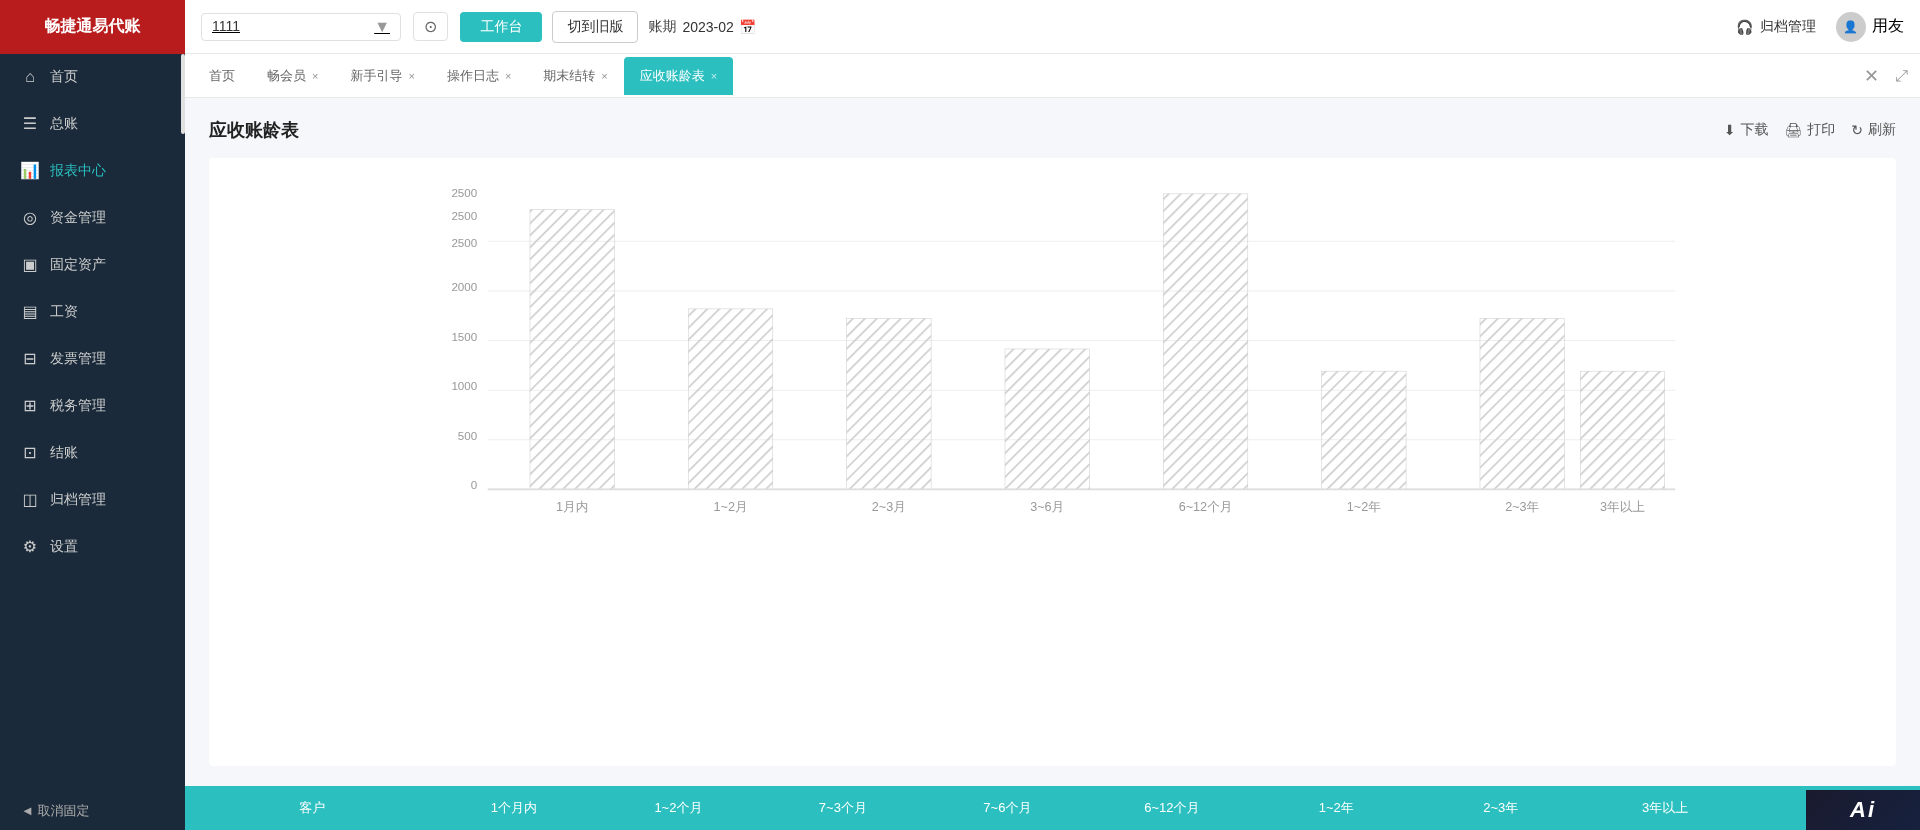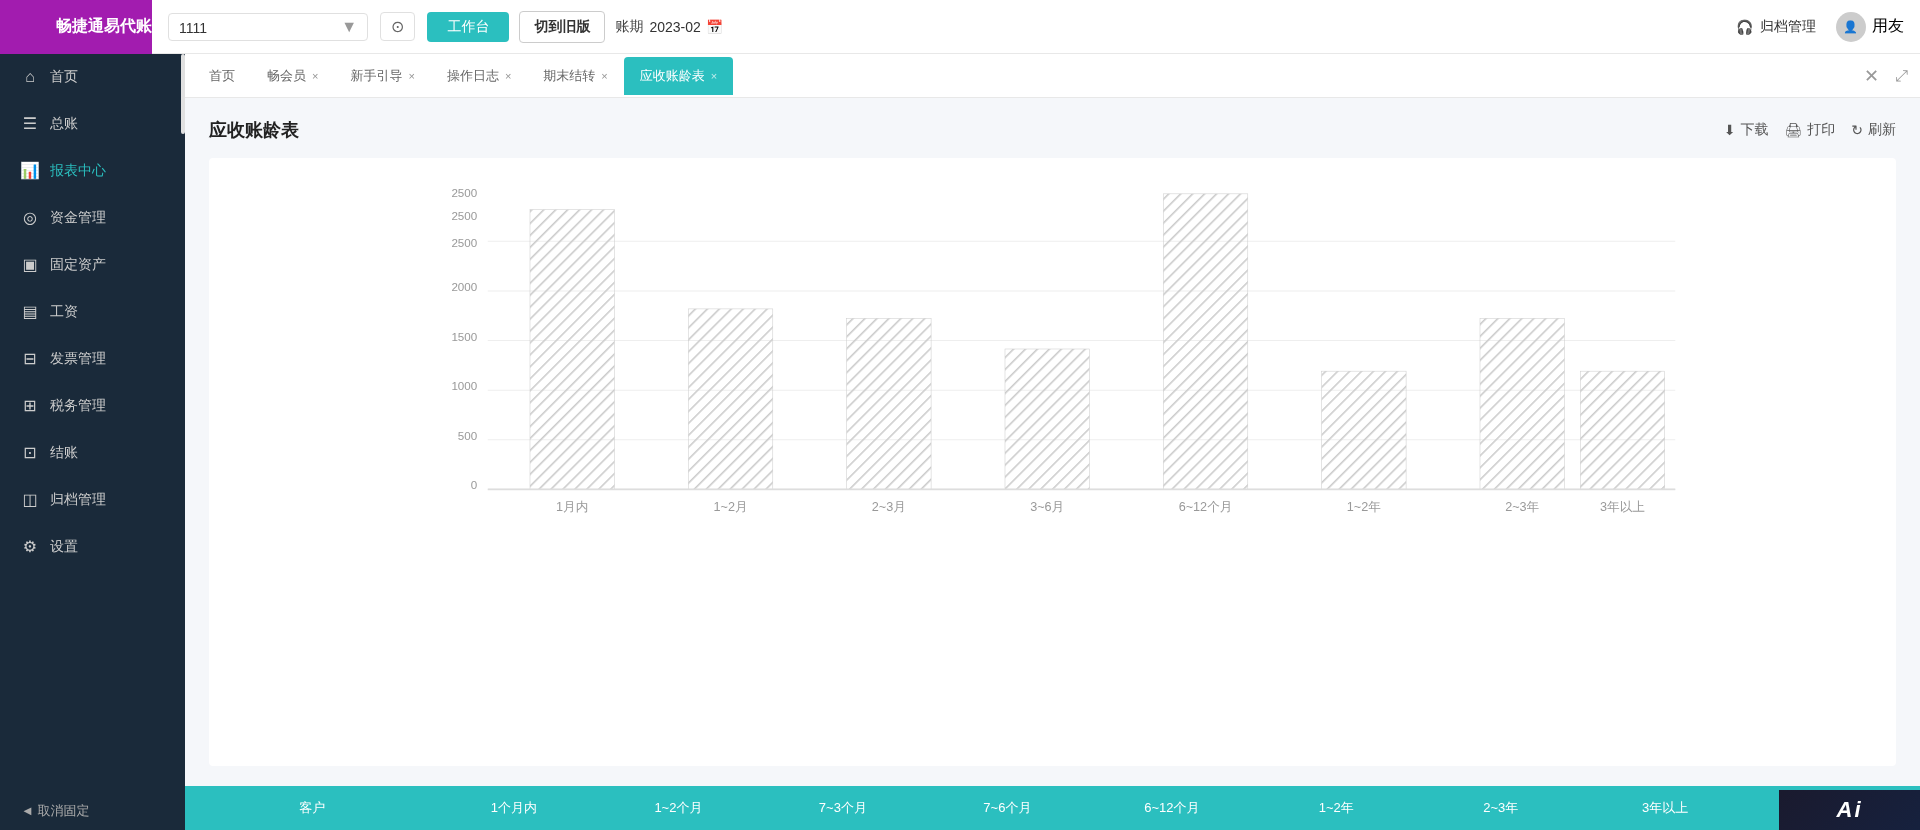--- a/index.html
+++ b/index.html
@@ -16,12 +16,12 @@
       flex-shrink: 0;
     }
     .logo-area {
-      width: 152px;
-      background: #a21caf;
+      width: 185px;
+      background: #b91c1c;
       height: 54px;
       display: flex;
       align-items: center;
-      justify-content: flex-end;
+      justify-content: center;
       flex-shrink: 0;
       margin-left: -16px;
       margin-right: 16px;

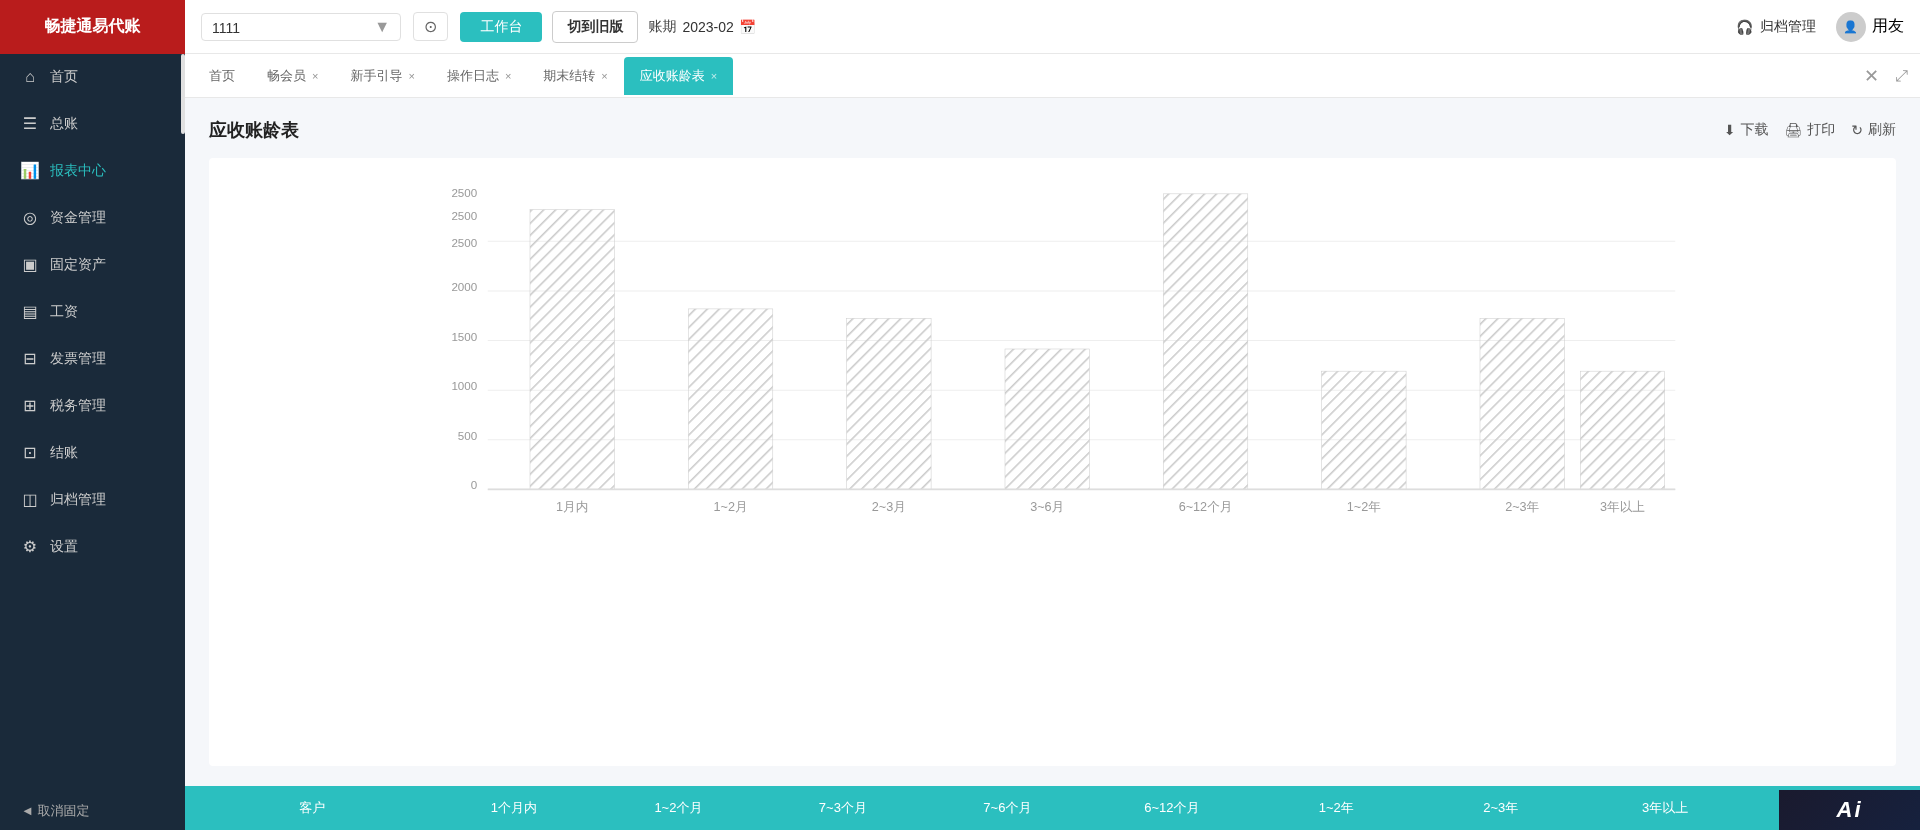--- a/index.html
+++ b/index.html
@@ -33,13 +33,14 @@
     }
     .company-selector {
       display: flex;
-      align-items: flex-end;
+      align-items: flex-start;
       border: 1px solid #e0e0e0;
       border-radius: 4px;
       padding: 4px 10px;
       min-width: 200px;
       cursor: pointer;
       background: #fff;
+      text-decoration: underline;
     }
     .company-name { flex: 1; font-size: 14px; color: #333; }
     .chevron-icon { color: #999; margin-left: 8px; }

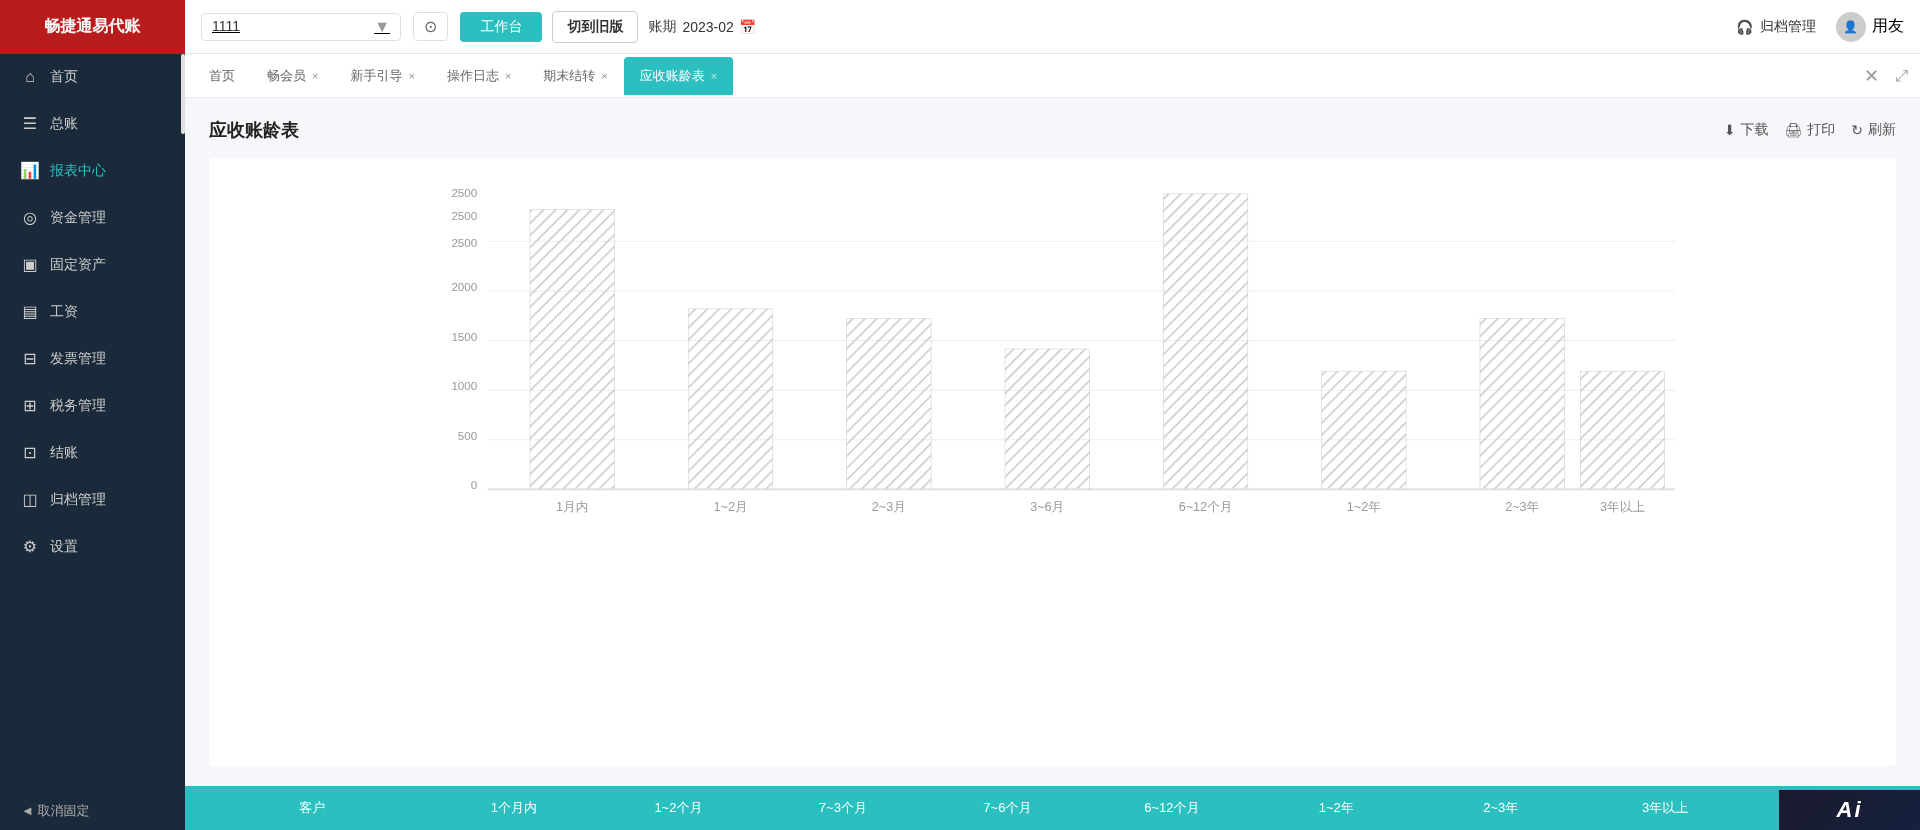--- a/index.html
+++ b/index.html
@@ -73,7 +73,6 @@
       padding: 6px 14px;
       font-size: 14px;
       cursor: pointer;
-      font-weight: bold;
     }
     .period-area {
       margin-left: 10px;

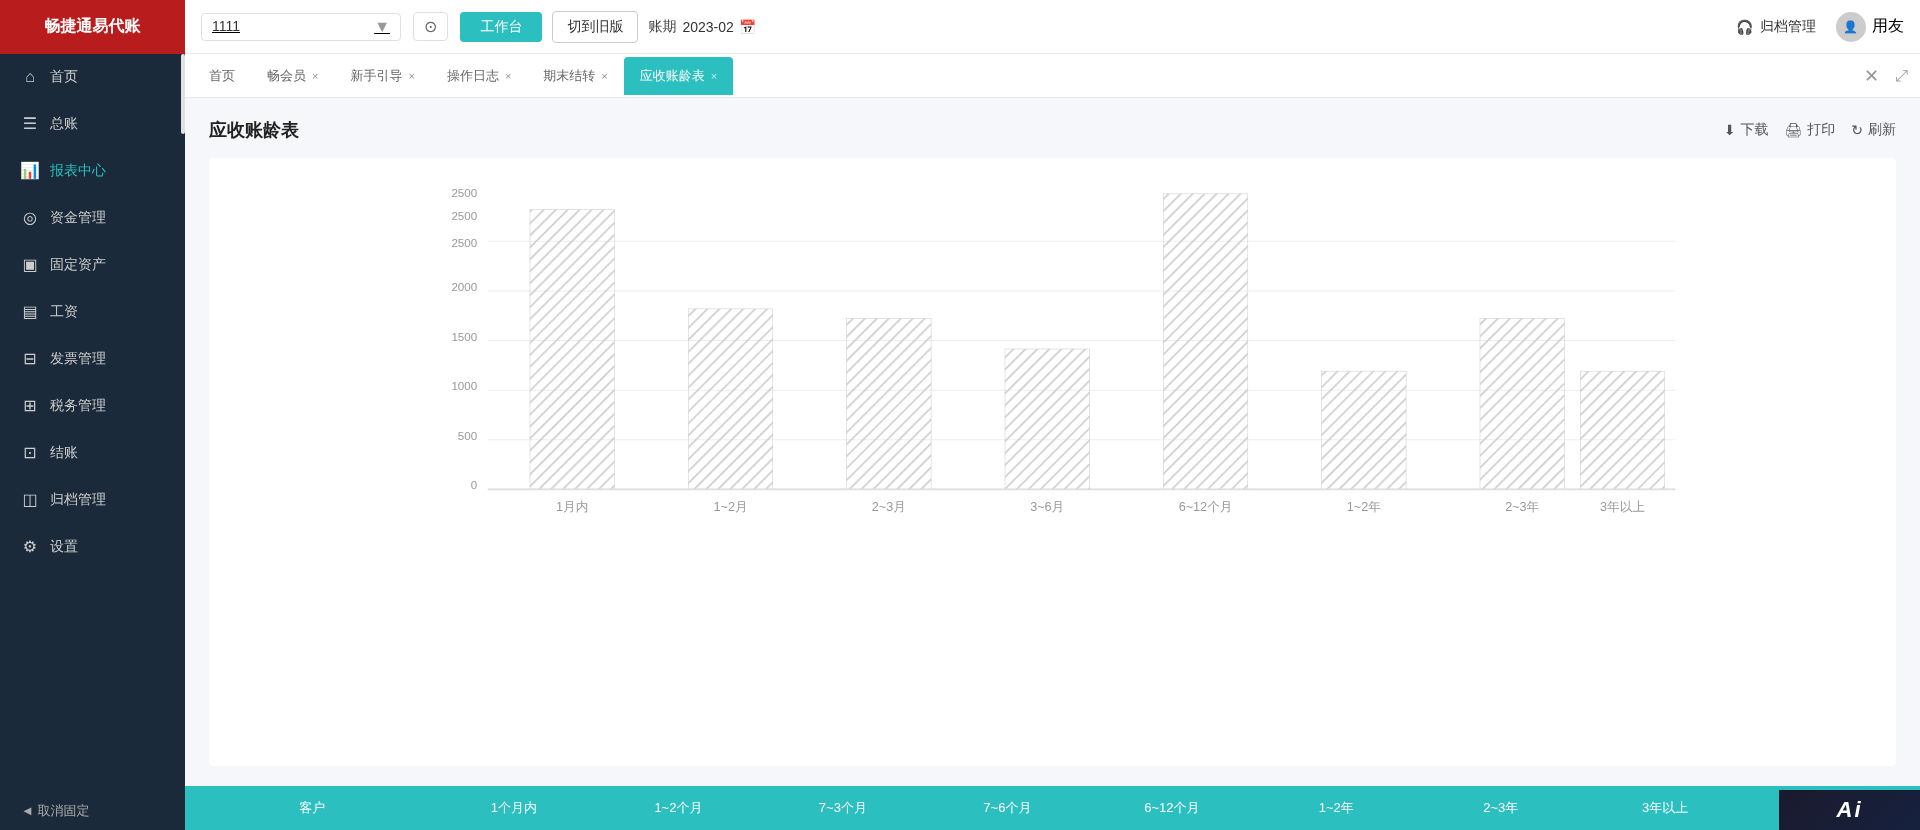--- a/index.html
+++ b/index.html
@@ -306,7 +306,7 @@
       color: #fff;
       font-size: 22px;
       font-weight: bold;
-      width: 141px;
+      width: 114px;
       height: 40px;
       display: flex;
       align-items: center;

